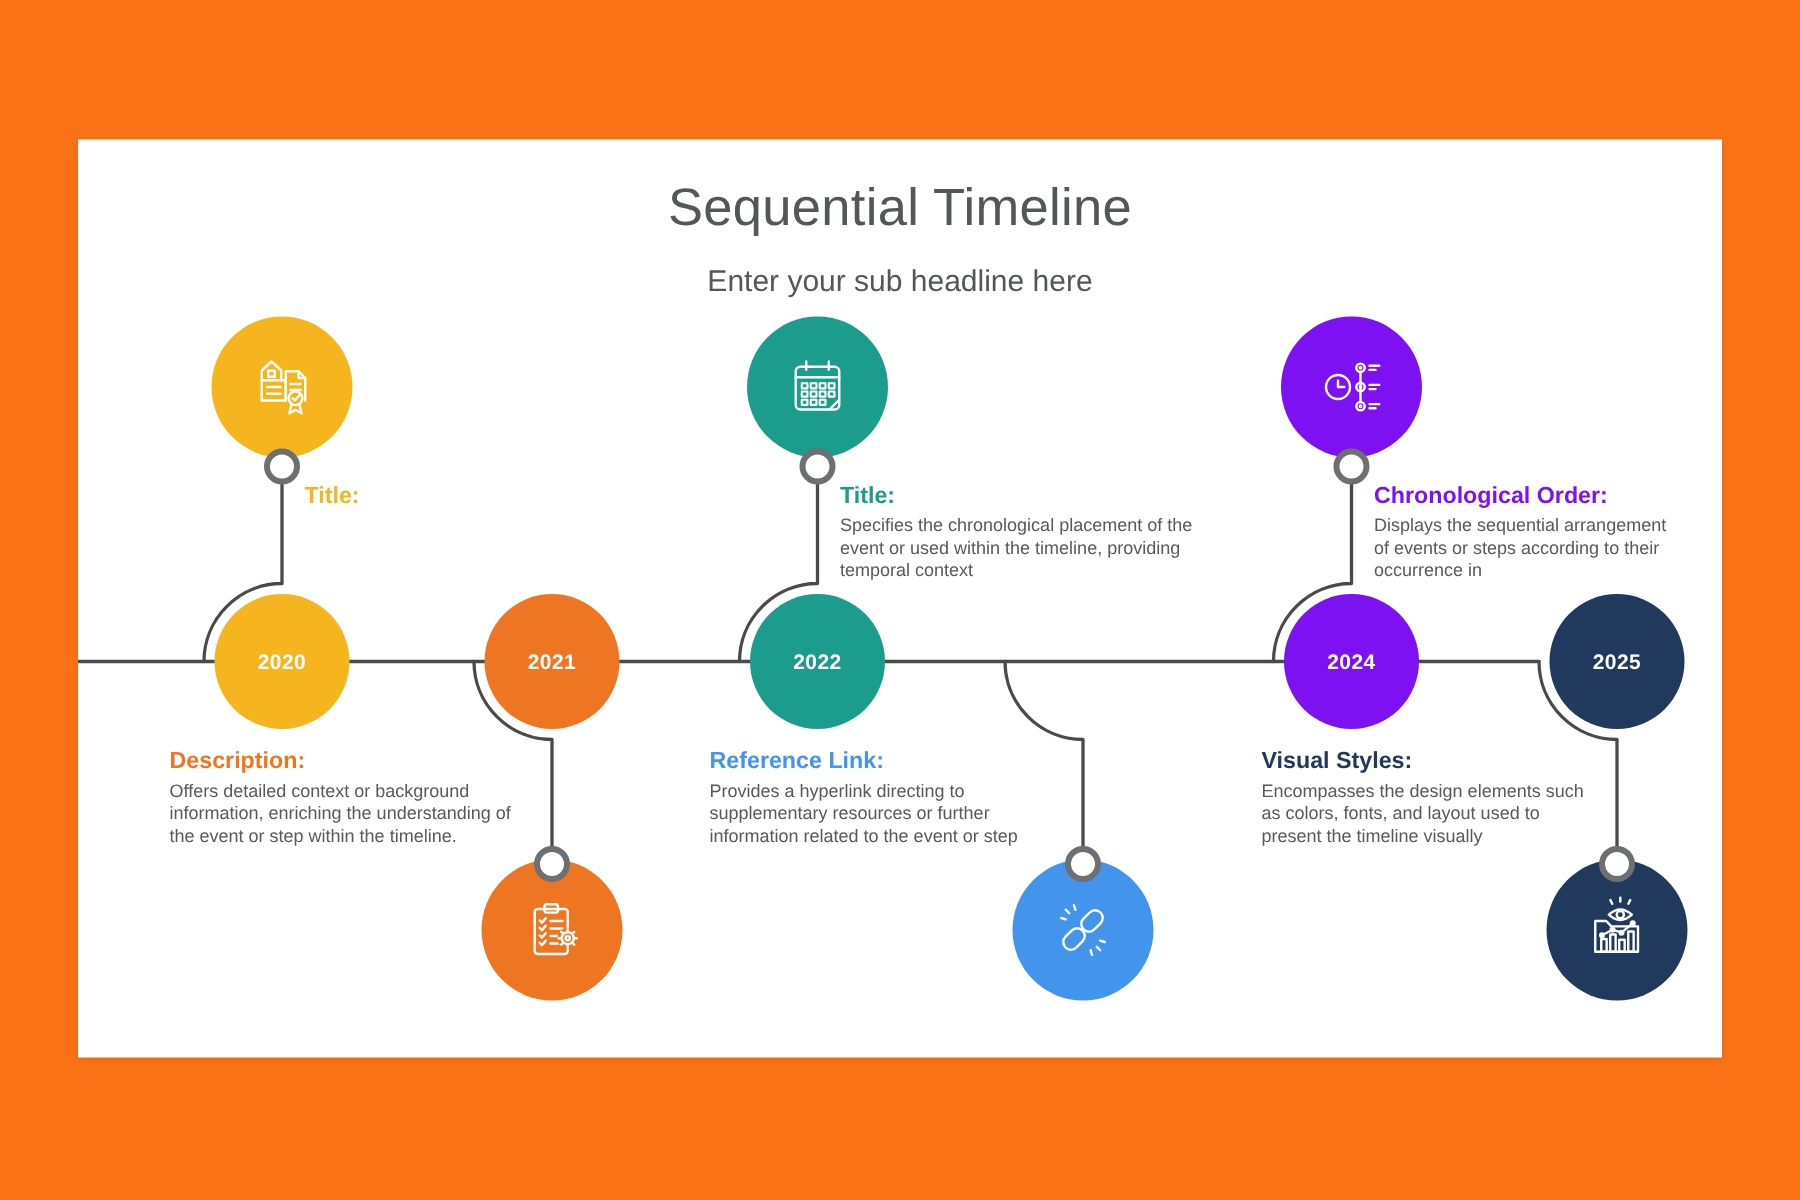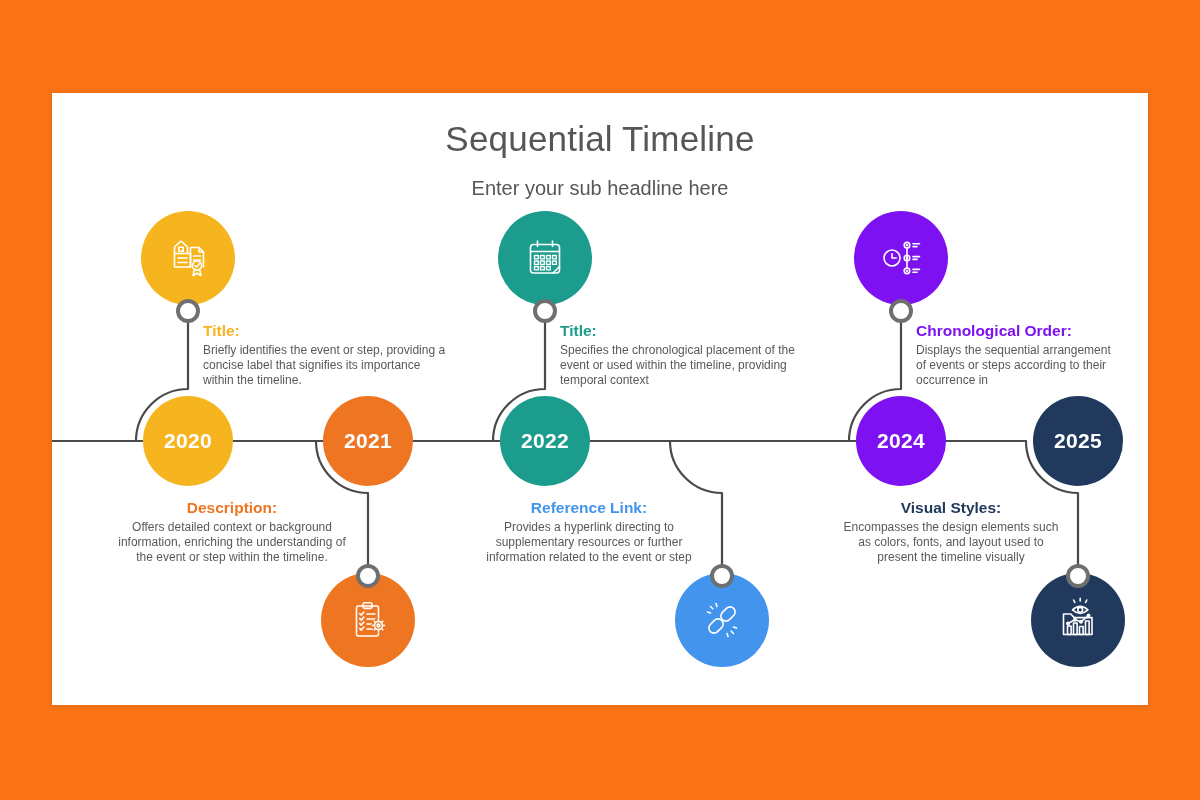--- a/index.html
+++ b/index.html
@@ -81,7 +81,6 @@
     </div>
     <div class="tblock left" style="left:151px;top:228px;width:246px">
       <div class="tlabel" style="color: rgb(246, 181, 30);">Title:</div>
-      <div class="tdesc" style="color: rgb(88, 89, 92);">Briefly identifies the event or step, providing a concise label that signifies its importance within the timeline.</div>
     </div>
 
     <div class="icon-circle" style="left: 269px; top: 480px; background: rgb(238, 118, 35); color: rgb(238, 118, 35);">

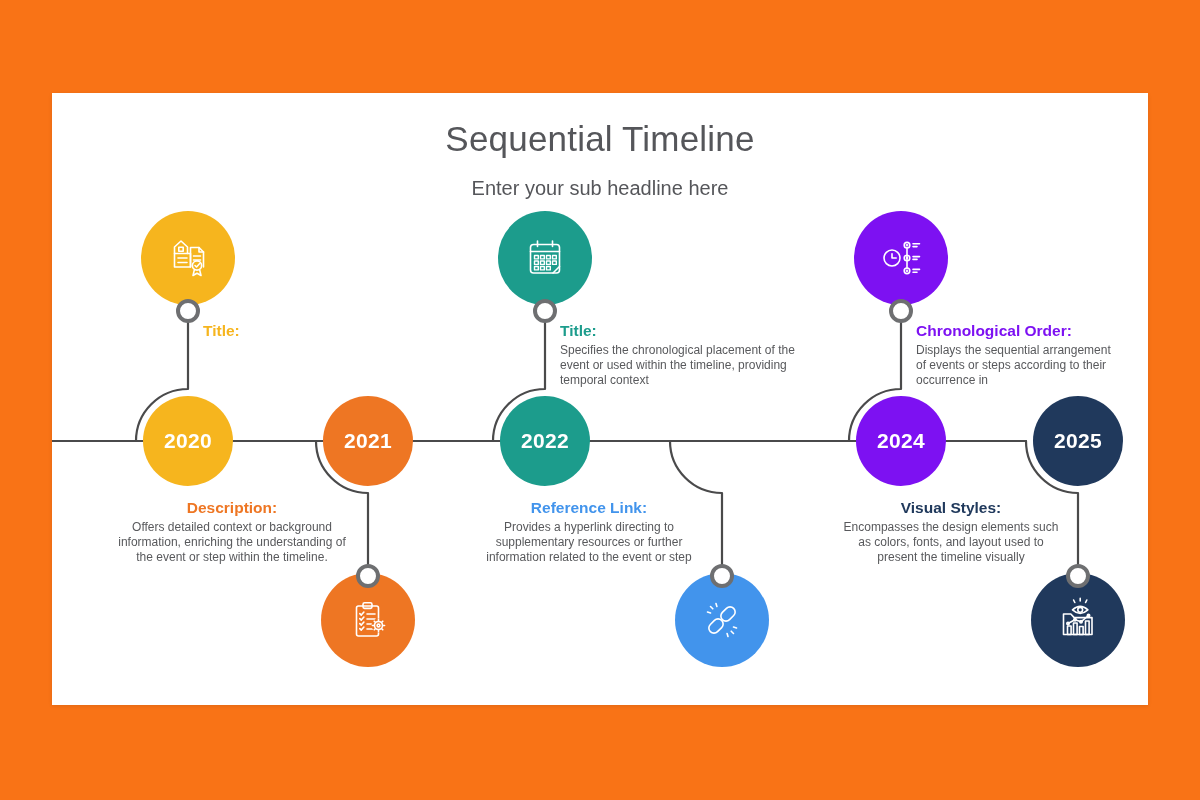--- a/index.html
+++ b/index.html
@@ -30,7 +30,7 @@
     position:absolute; width:90px; height:90px; border-radius:50%;
     display:flex; align-items:center; justify-content:center; z-index:2;
   }
-  .year-text { color:#fff; font-size:21px; font-weight:700; letter-spacing:0.3px; }
+  .year-text { color:#fff; font-size:14px; font-weight:700; letter-spacing:0.3px; }
   .ring {
     position:absolute; width:24px; height:24px; border-radius:50%;
     background:#fff; border:4px solid #6E6F71; z-index:4;

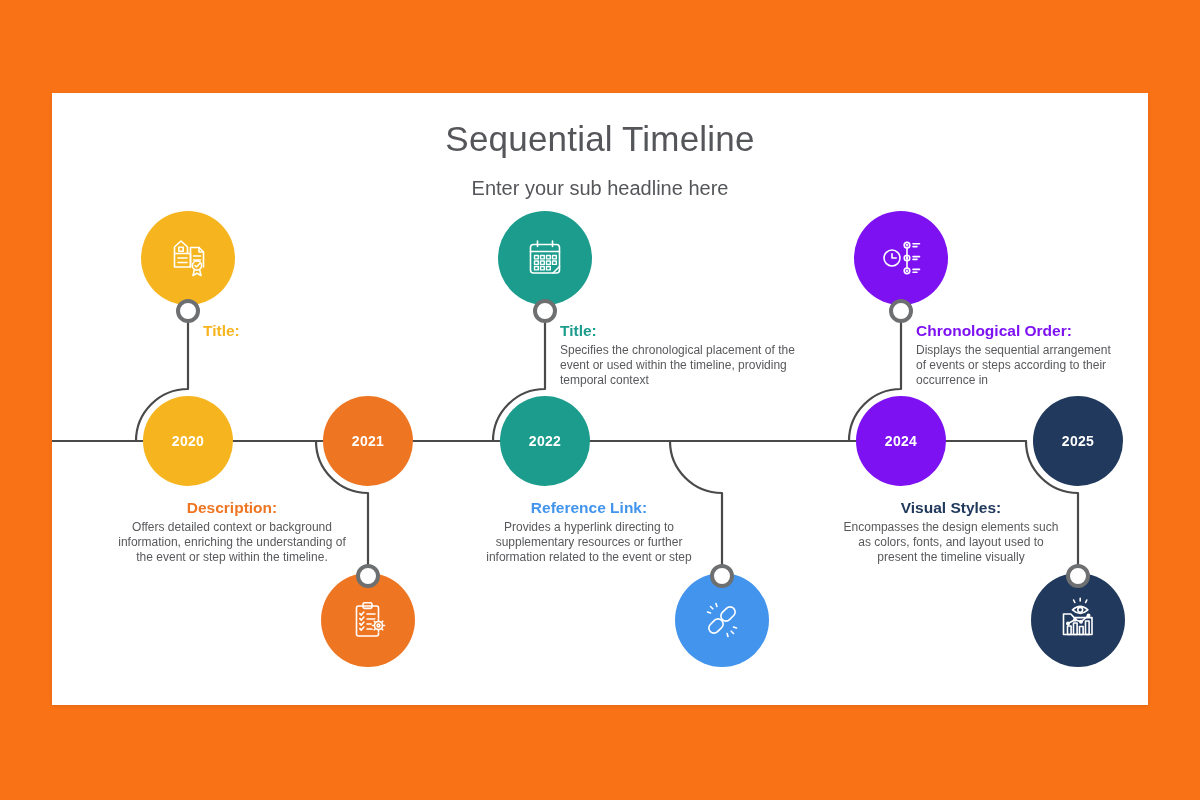--- a/index.html
+++ b/index.html
@@ -36,7 +36,7 @@
     background:#fff; border:4px solid #6E6F71; z-index:4;
   }
   .tblock { position:absolute; z-index:3; }
-  .tblock.right { text-align:center; }
+  .tblock.right { text-align:left; }
   .tlabel { font-size:15.5px; font-weight:700; line-height:19px; margin-bottom:3px; }
   .tdesc { font-size:12px; line-height:15px; }
 </style>

